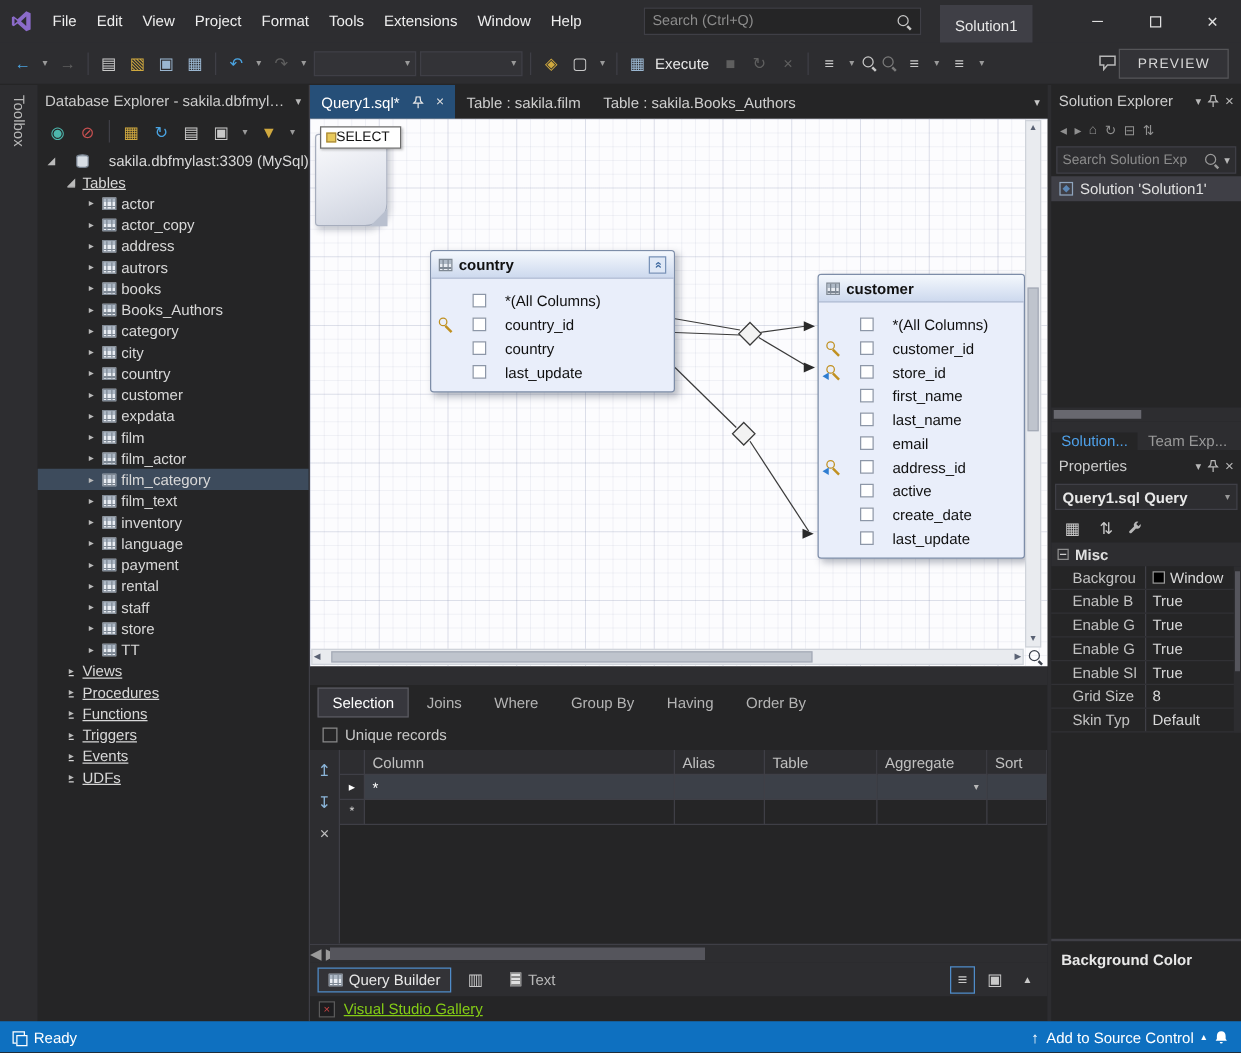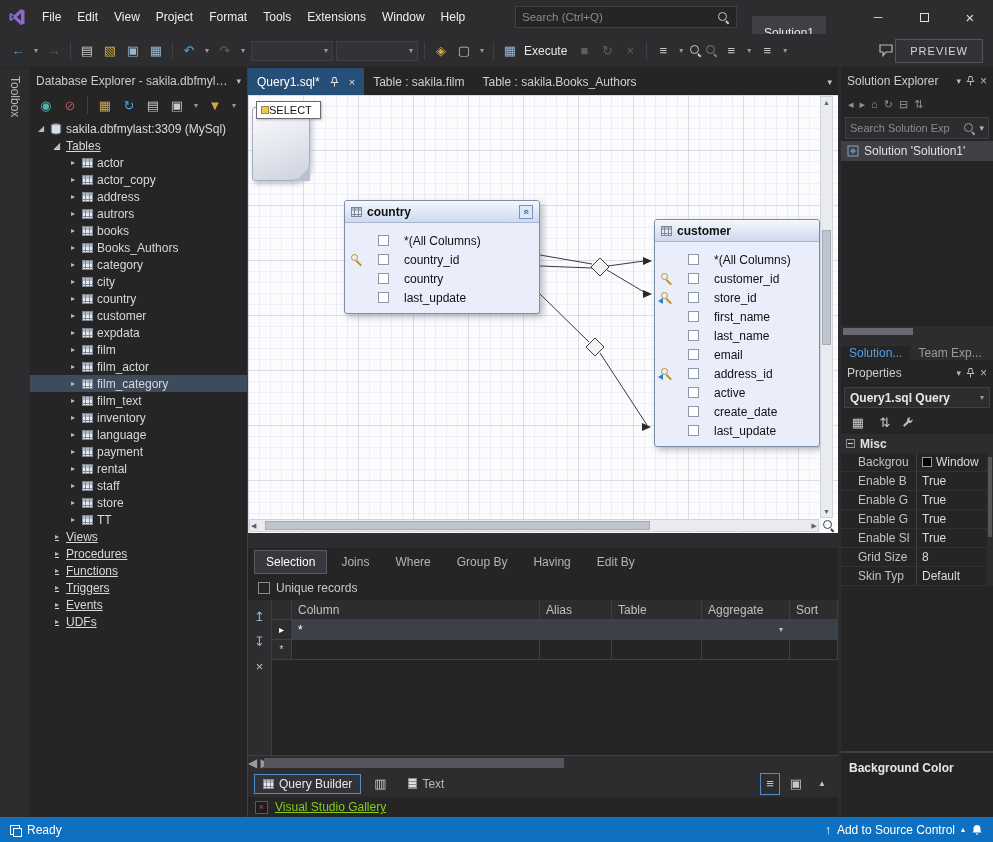--- a/index.html
+++ b/index.html
@@ -18,7 +18,7 @@
   .qsearch input { flex:1; background:transparent; border:none; outline:none; color:#cccccc;
                    font-family:"Liberation Sans",sans-serif; font-size:11.5px; }
   .qsearch input::placeholder { color:#8c8c8c; }
-  .solbadge { position:absolute; left:752px; top:16px; height:33px; padding:0 12px; background:#3f3f46;
+  .solbadge { position:absolute; left:752px; top:4px; height:33px; padding:0 12px; background:#3f3f46;
               display:flex; align-items:center; color:#e8e8e8; }
   .winbtns { position:absolute; right:0; top:0; height:34px; display:flex; }
   .winbtn { width:46px; height:34px; display:flex; align-items:center; justify-content:center; color:#e0e0e0; font-size:12px; }

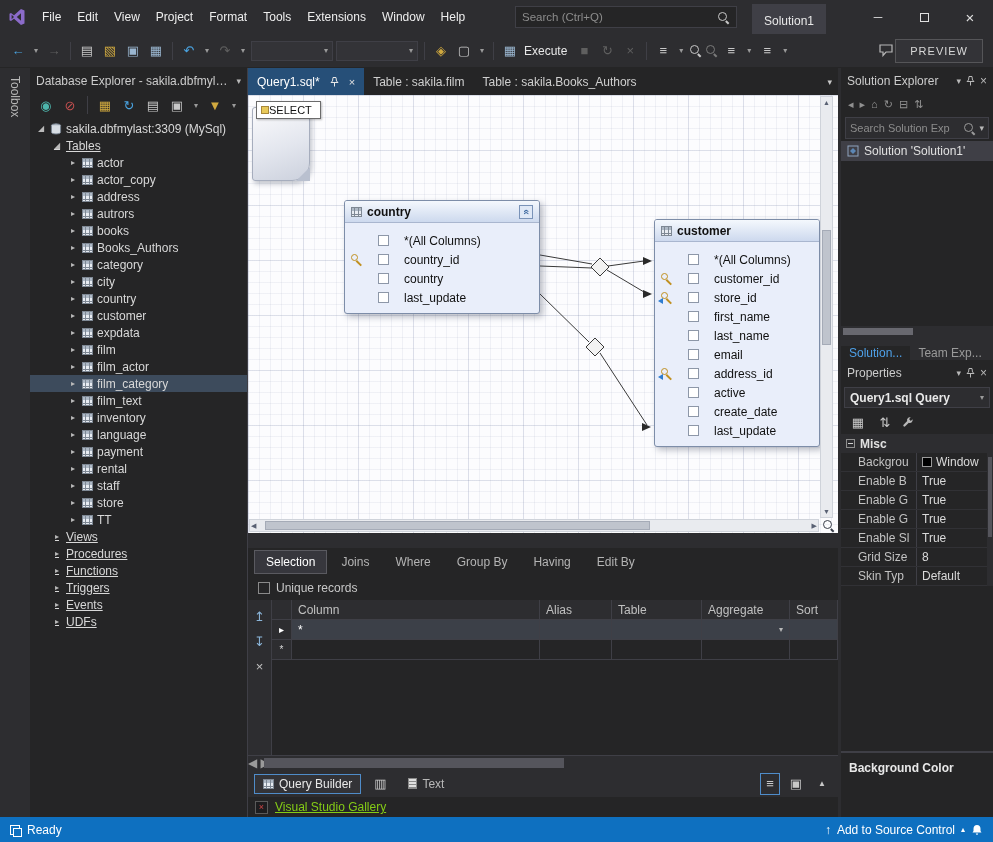--- a/index.html
+++ b/index.html
@@ -62,7 +62,7 @@
   .tree { flex:1; overflow:hidden; padding-top:3px; }
   .trow { height:17px; display:flex; align-items:center; gap:4px; color:#d8d8d8; white-space:nowrap; }
   .trow.sel { background:#3d4b5c; }
-  .lv0 { padding-left:6px; } .lv1 { padding-left:22px;text-decoration:underline; } .lv2 { padding-left:38px; }
+  .lv0 { padding-left:6px;justify-content:space-between; } .lv1 { padding-left:22px;text-decoration:underline; } .lv2 { padding-left:38px; }
   .exp { width:10px; flex:none; font-size:8px; color:#bababa; text-align:center; }
   .exp.e::before { content:"◢"; } .exp.c::before { content:"▸"; }
   .tico { width:11px; height:10px; flex:none; border:1px solid #7e8894; background-color:#e8ecf2;

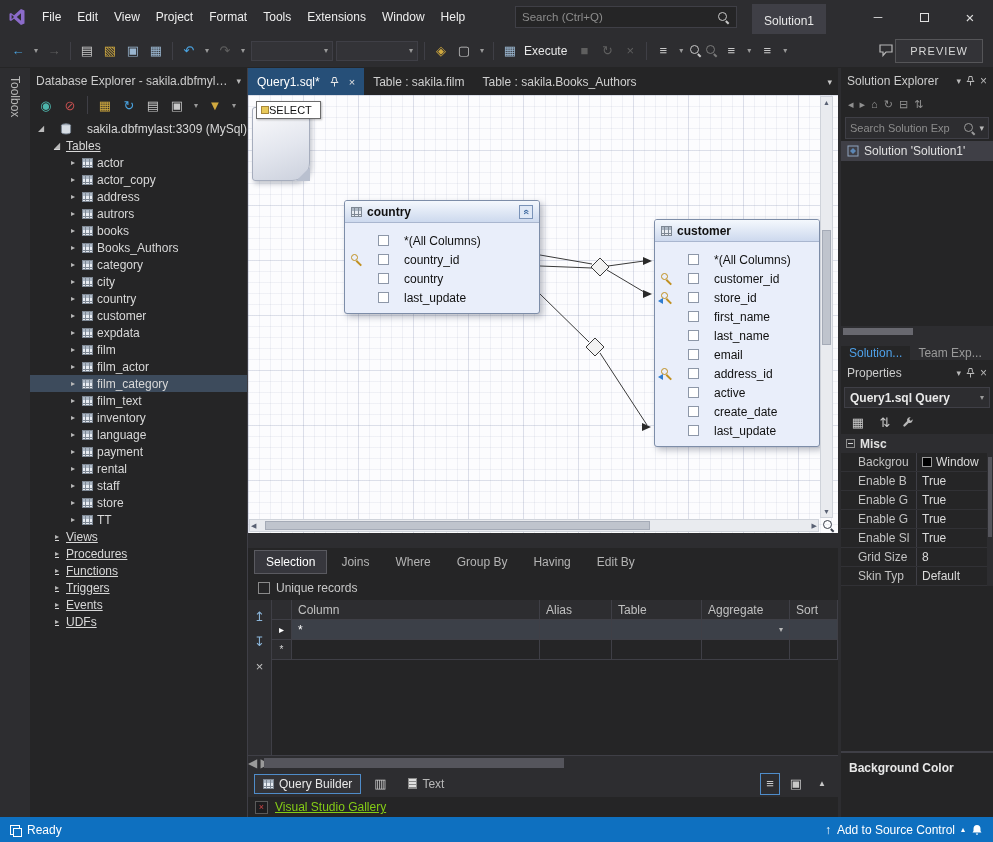--- a/index.html
+++ b/index.html
@@ -627,7 +627,7 @@
           <span class="qtab">Where</span>
           <span class="qtab">Group By</span>
           <span class="qtab">Having</span>
-          <span class="qtab">Edit By</span>
+          <span class="qtab">Order By</span>
         </div>
         <div class="unique">
           <span class="chk"></span>

